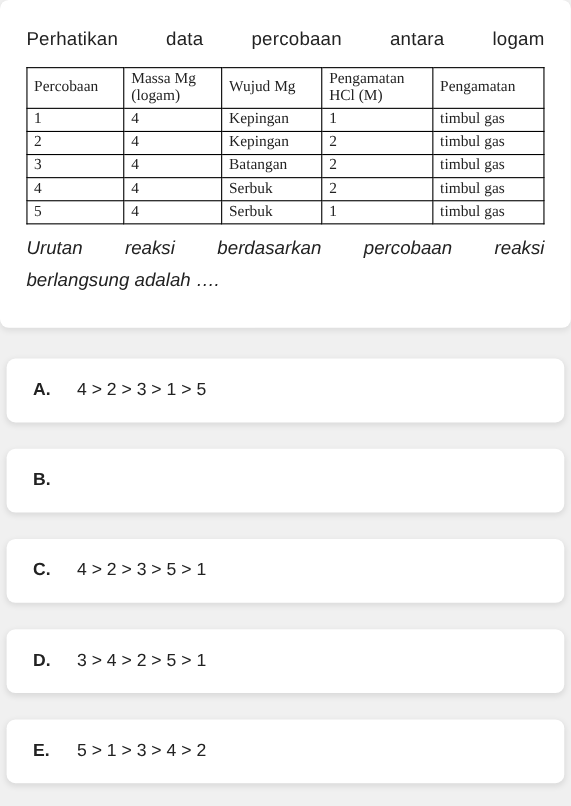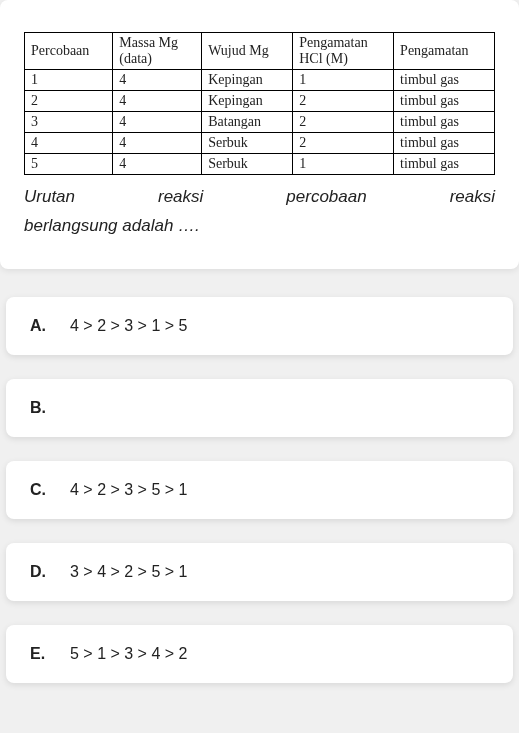--- a/index.html
+++ b/index.html
@@ -75,6 +75,13 @@
 
 <div class="question-card">
   <div class="question-text">
+    <div class="line1">
+      <span>Perhatikan</span>
+      <span>data</span>
+      <span>percobaan</span>
+      <span>antara</span>
+      <span>logam</span>
+    </div>
   </div>
 
   <table>

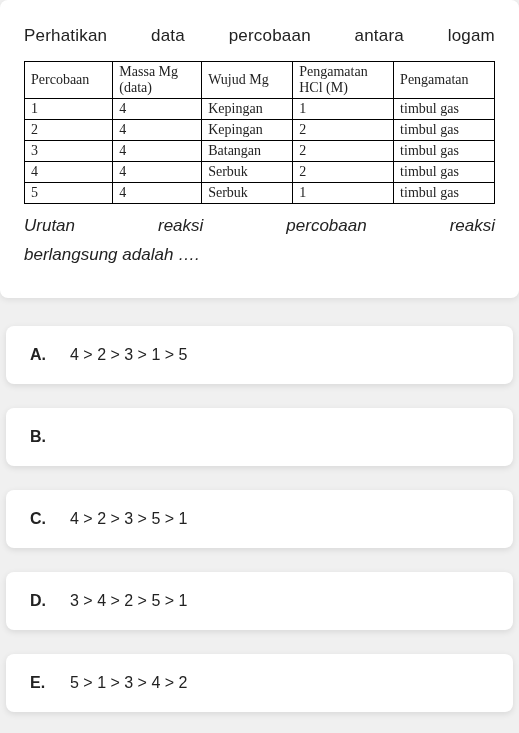--- a/index.html
+++ b/index.html
@@ -93,7 +93,7 @@
       </th>
       <th>
         <span>Massa Mg</span><br>
-        <span>(data)</span>
+        <span>(logam)</span>
       </th>
       <th>
         <span>Wujud  Mg</span><br>

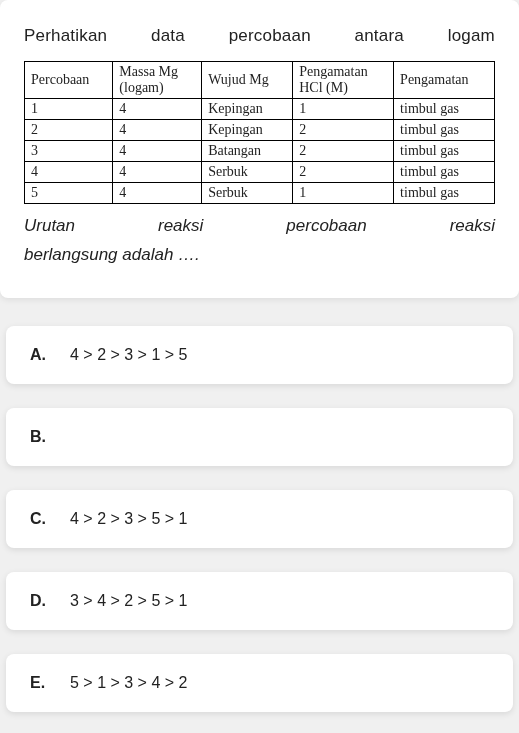--- a/index.html
+++ b/index.html
@@ -150,6 +150,7 @@
     <div class="line1">
       <span>Urutan</span>
       <span>reaksi</span>
+      <span>berdasarkan</span>
       <span>percobaan</span>
       <span>reaksi</span>
     </div>

